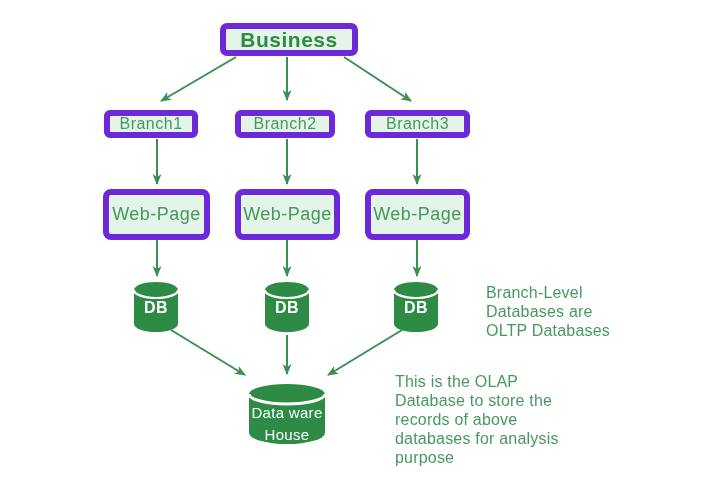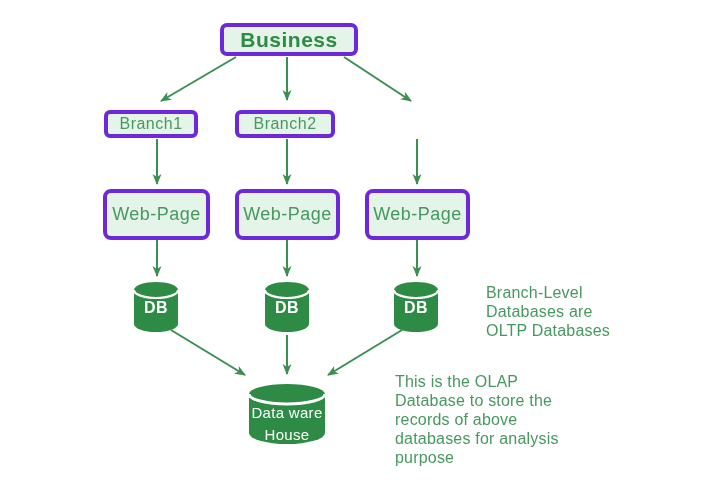--- a/index.html
+++ b/index.html
@@ -17,7 +17,7 @@
     position: absolute;
     box-sizing: border-box;
     background: #e4f4e8;
-    border: 4px solid #6d28d9;
+    border: 6px solid #6d28d9;
     display: flex;
     align-items: center;
     justify-content: center;

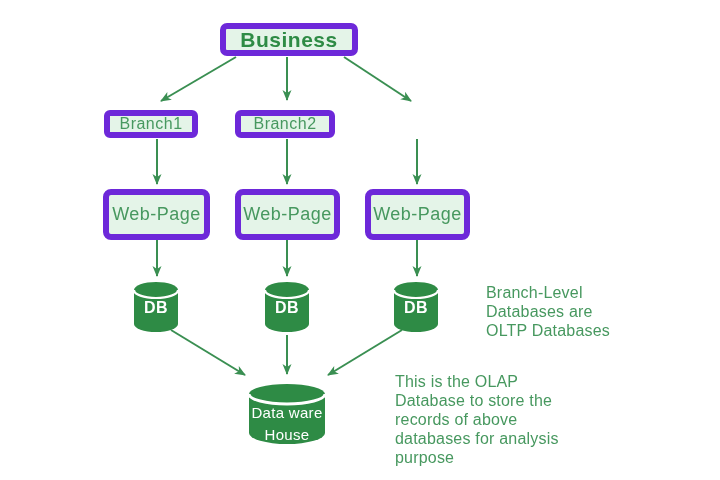--- a/index.html
+++ b/index.html
@@ -98,6 +98,7 @@
 
   <div class="box branch c1">Branch1</div>
   <div class="box branch c2">Branch2</div>
+  <div class="box branch c3">Branch3</div>
 
   <div class="box webpage c1">Web-Page</div>
   <div class="box webpage c2">Web-Page</div>

